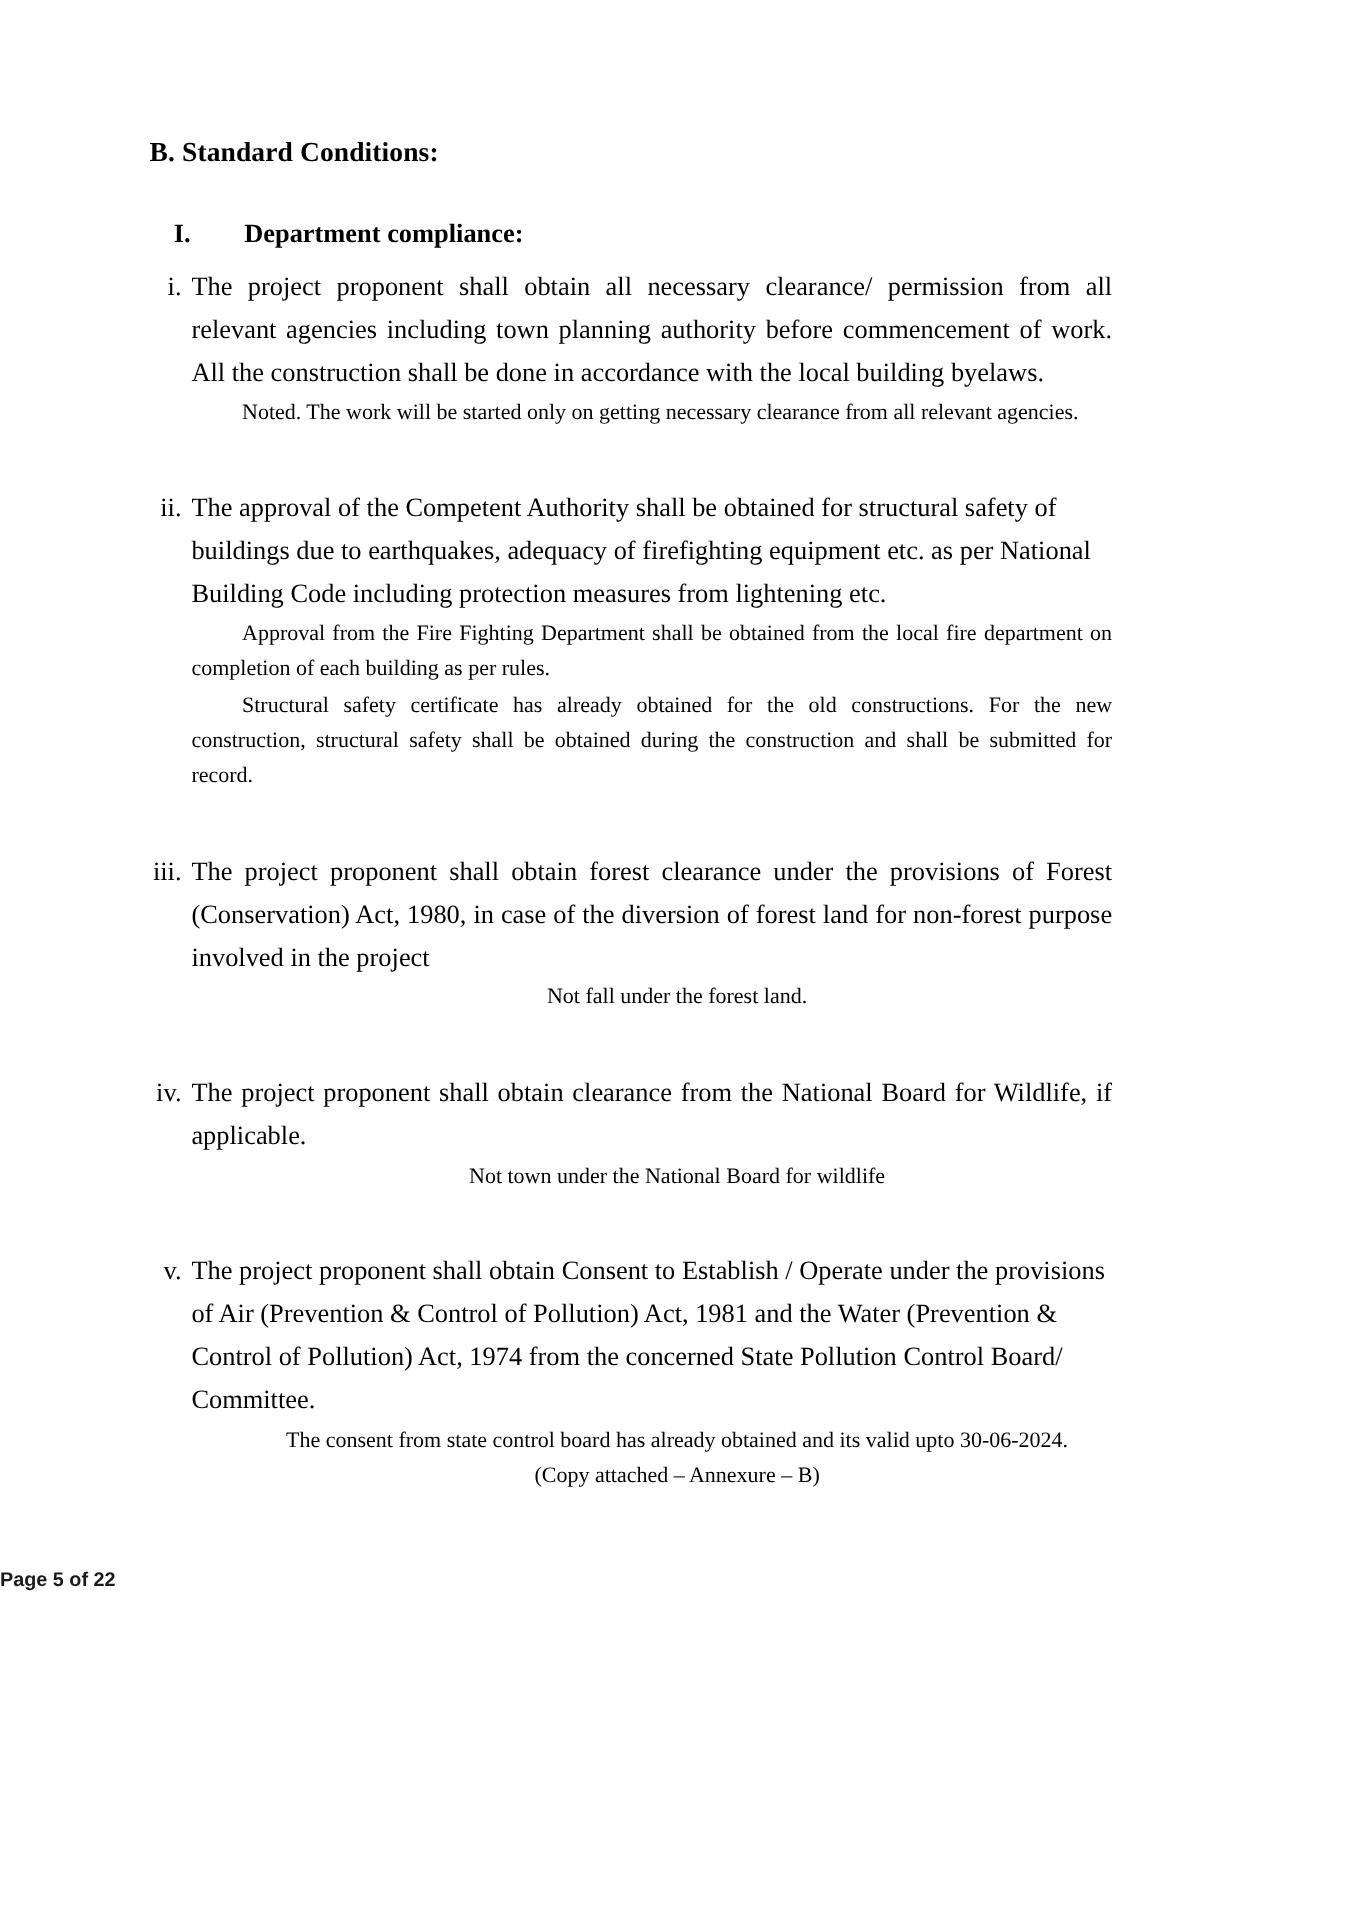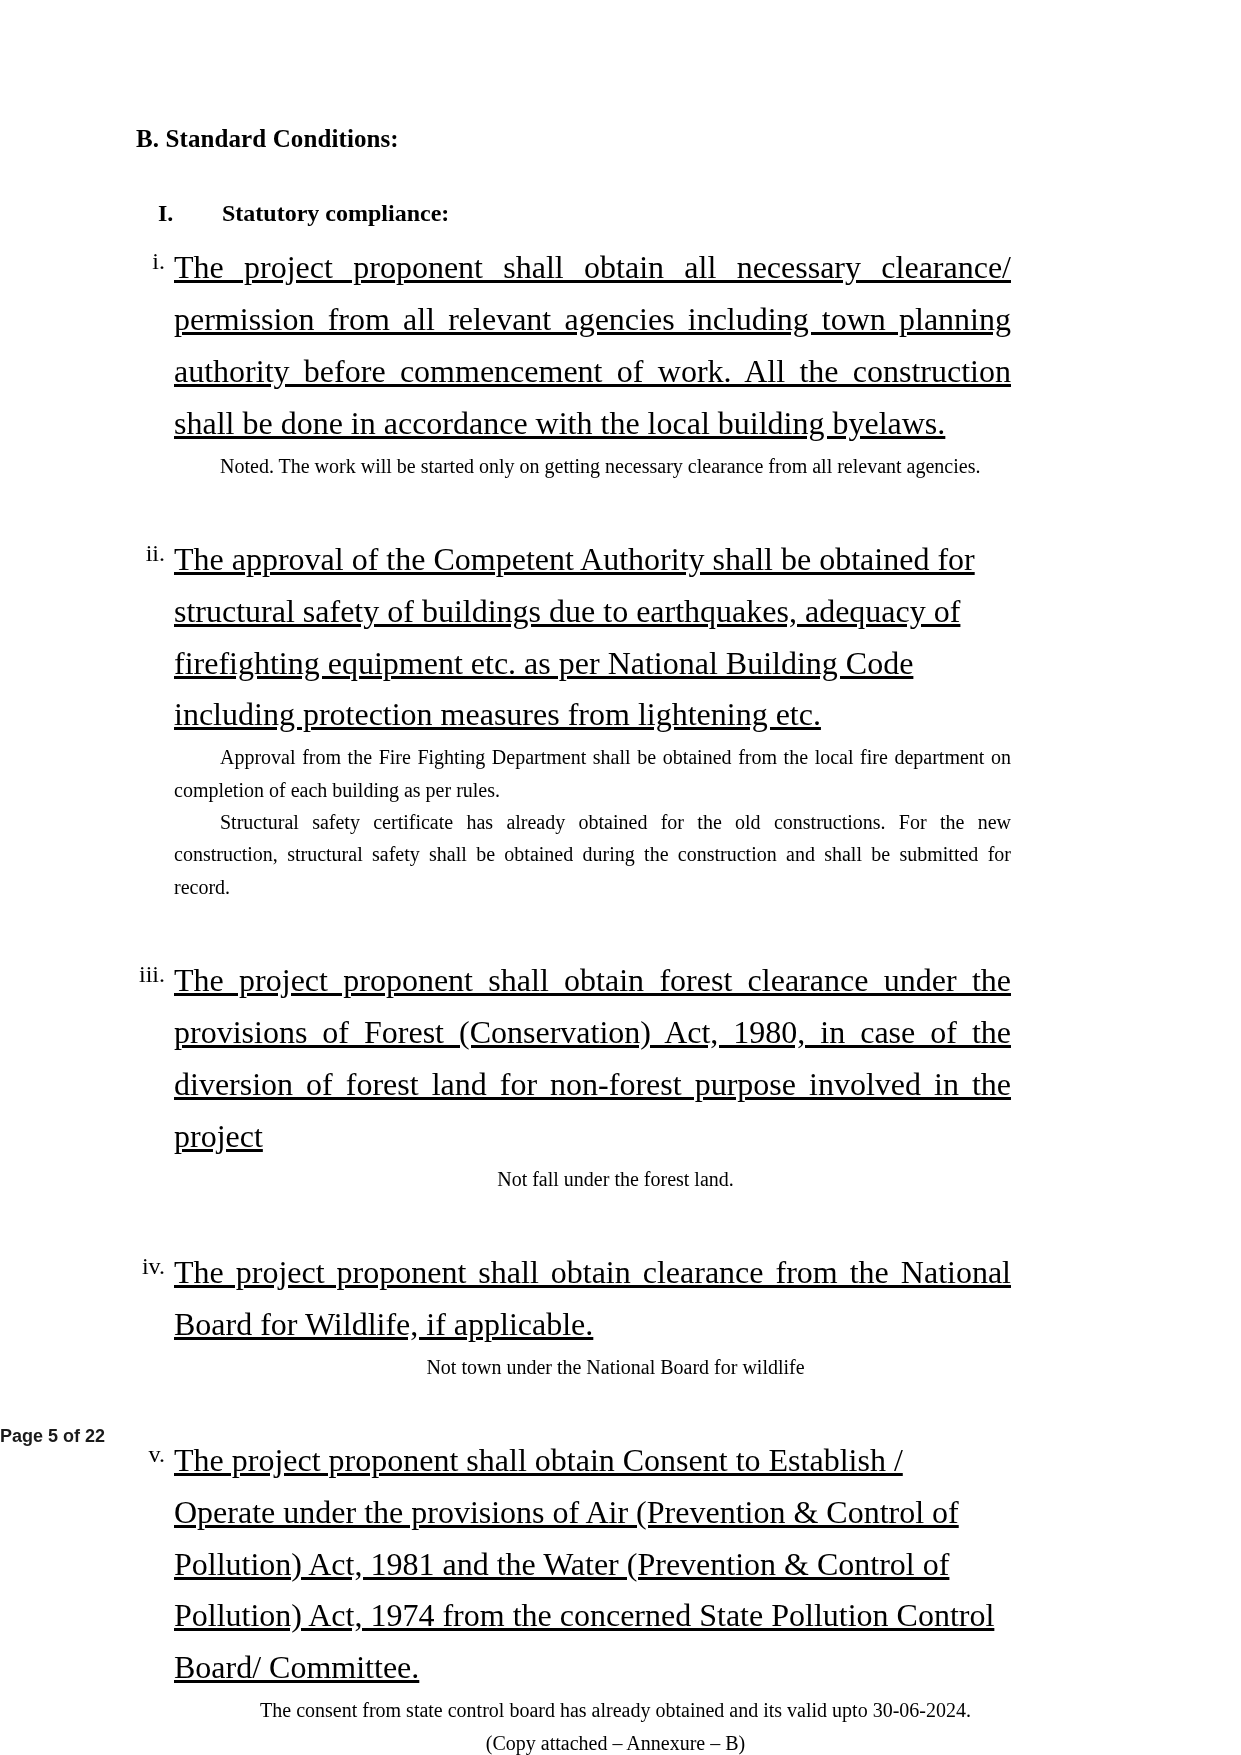--- a/index.html
+++ b/index.html
@@ -110,7 +110,7 @@
     <div class="heading-b">B. Standard Conditions:</div>
 
     <div class="heading-i">
-      <span class="numeral">I.</span><span>Statutory compliance:</span>
+      <span class="numeral">I.</span><span>Department compliance:</span>
     </div>
 
     <div class="item">

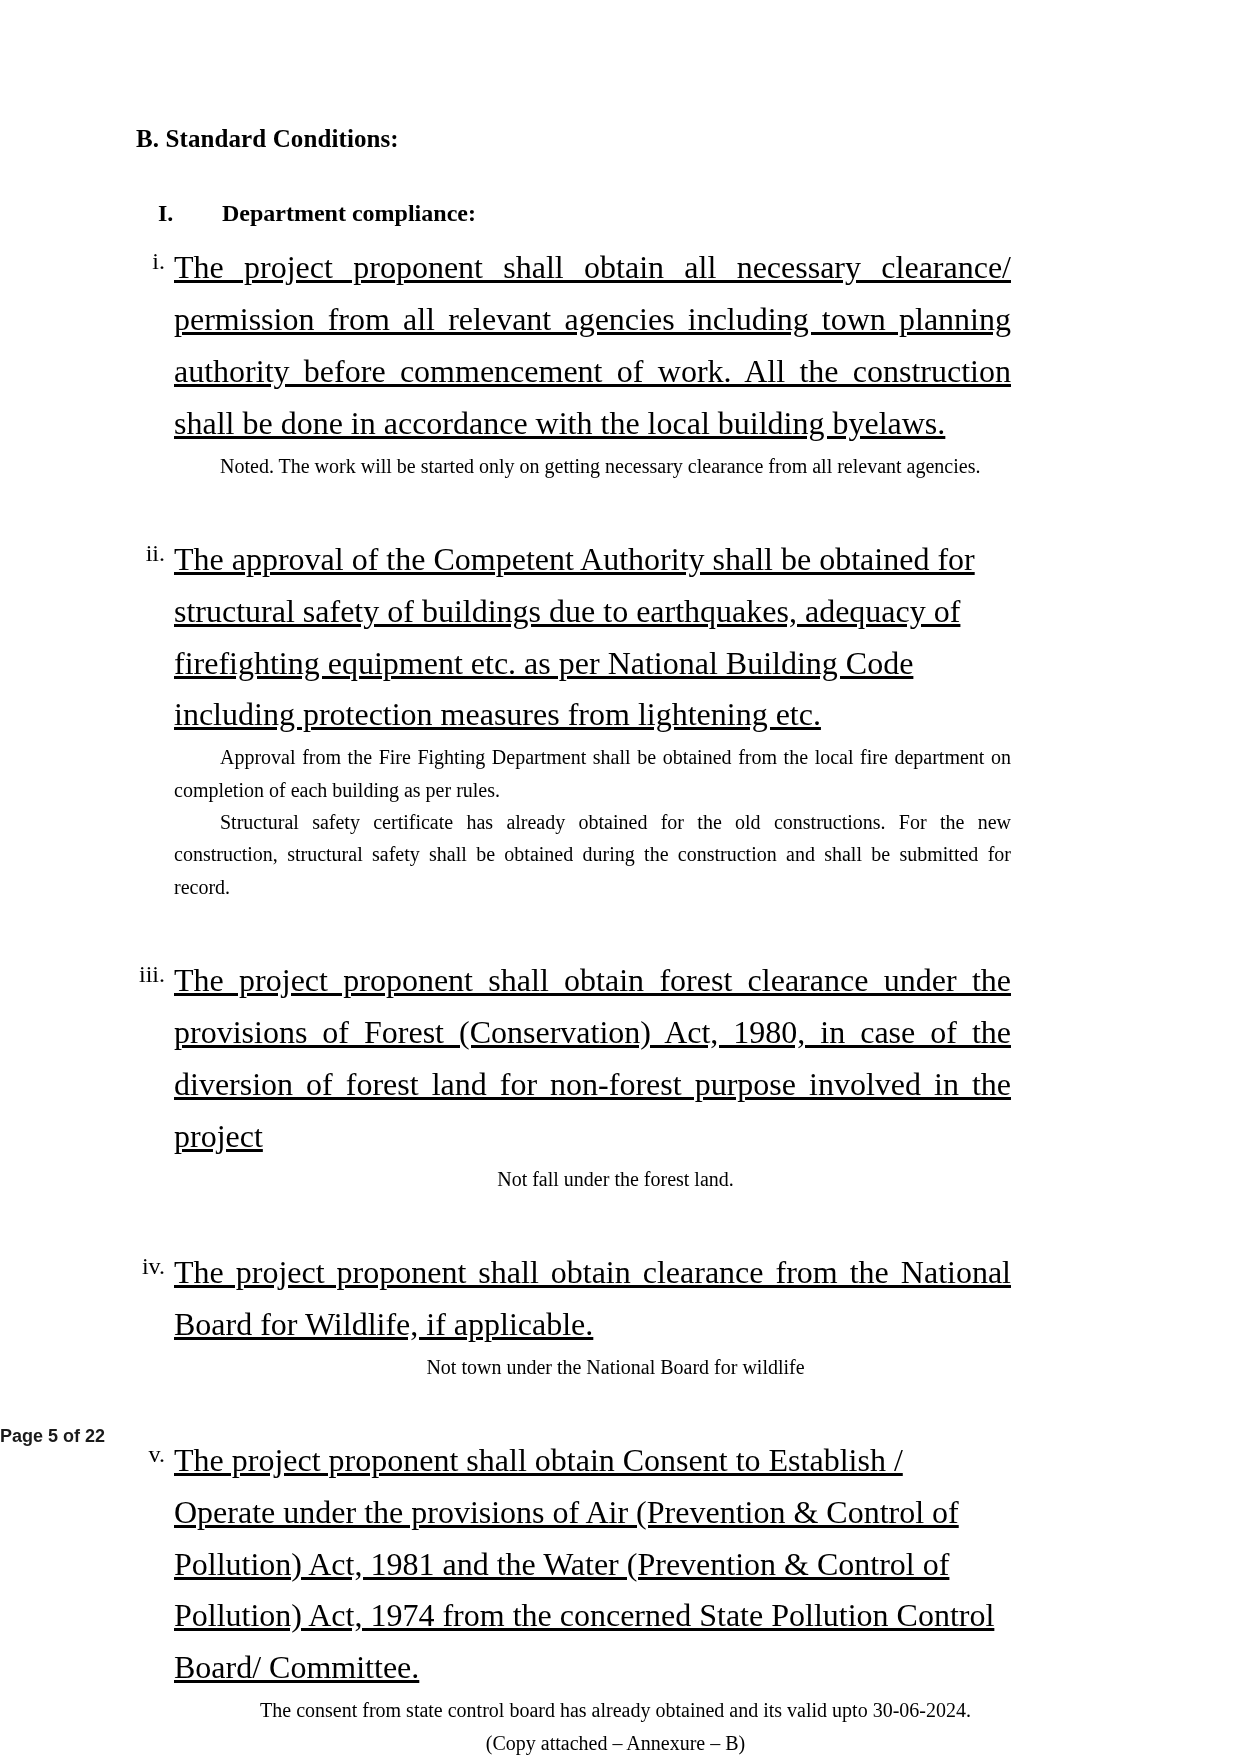--- a/index.html
+++ b/index.html
@@ -66,12 +66,11 @@
     min-width: 0;
   }
   p.para {
-    font-size: 32px;
+    font-size: 24px;
     line-height: 1.62;
     margin: 0;
     text-align: justify;
     text-justify: inter-word;
-    text-decoration: underline;
   }
   p.para.nojustify {
     text-align: left;

